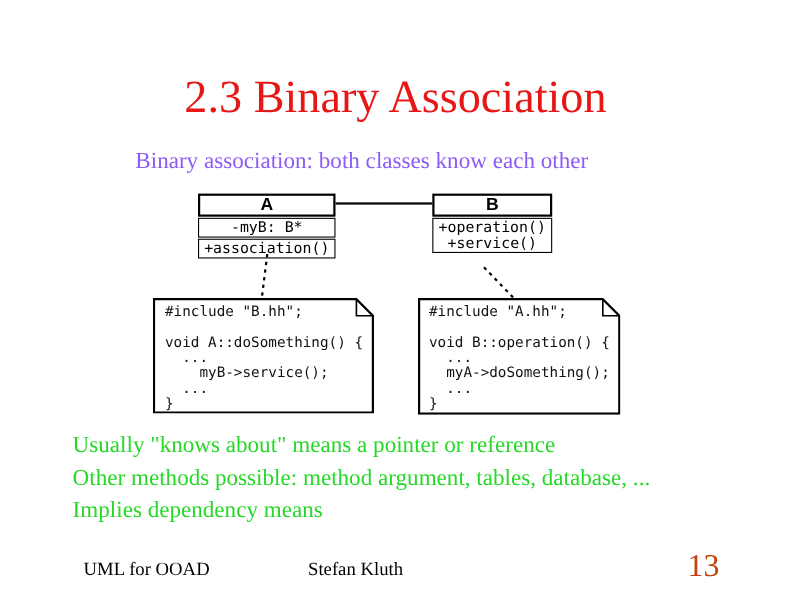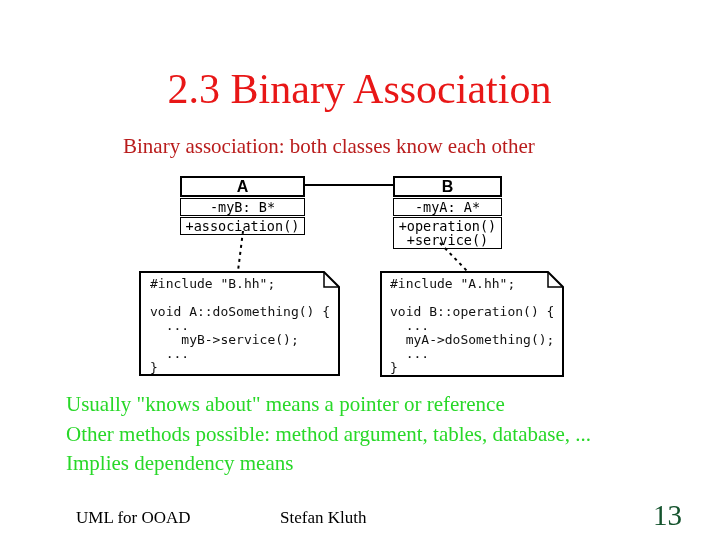--- a/index.html
+++ b/index.html
@@ -32,7 +32,7 @@
     left: 123px;
     font-size: 21px;
     line-height: 26px;
-    color: #b91c1c;
+    color: #8b5cf6;
   }
   
   .uml-class {

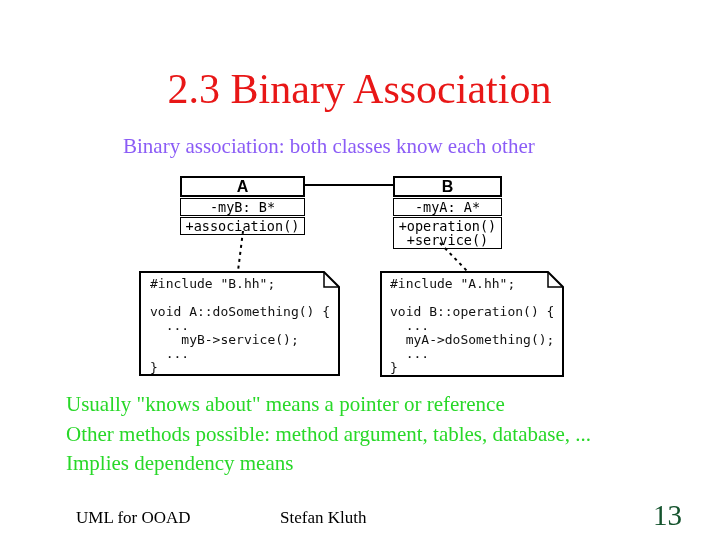--- a/index.html
+++ b/index.html
@@ -155,7 +155,6 @@
 
   <div class="uml-class class-b">
     <div class="uml-name">B</div>
-    <div class="uml-comp"><div>-myA: A*</div></div>
     <div class="uml-comp"><div>+operation()</div><div>+service()</div></div>
   </div>
 

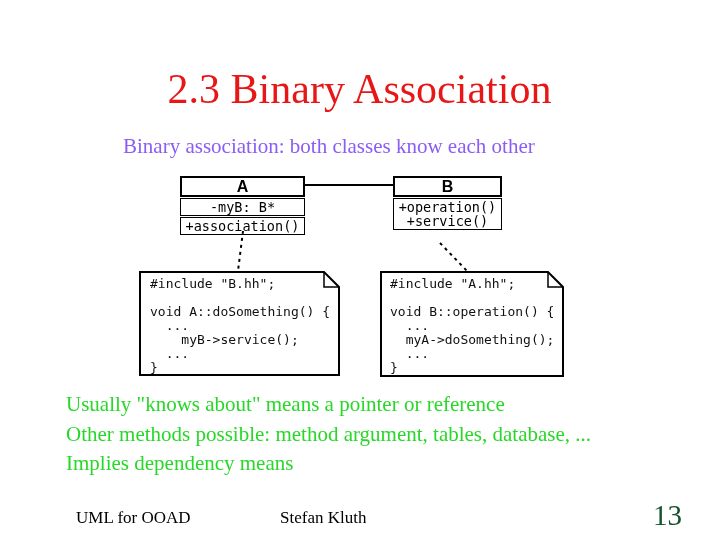--- a/index.html
+++ b/index.html
@@ -134,8 +134,7 @@
     top: 500px;
     font-size: 29px;
     line-height: 30px;
-    color: #14532d;
-    margin-left: 28px;
+    color: #c2410c;
   }
 </style>
 </head>

